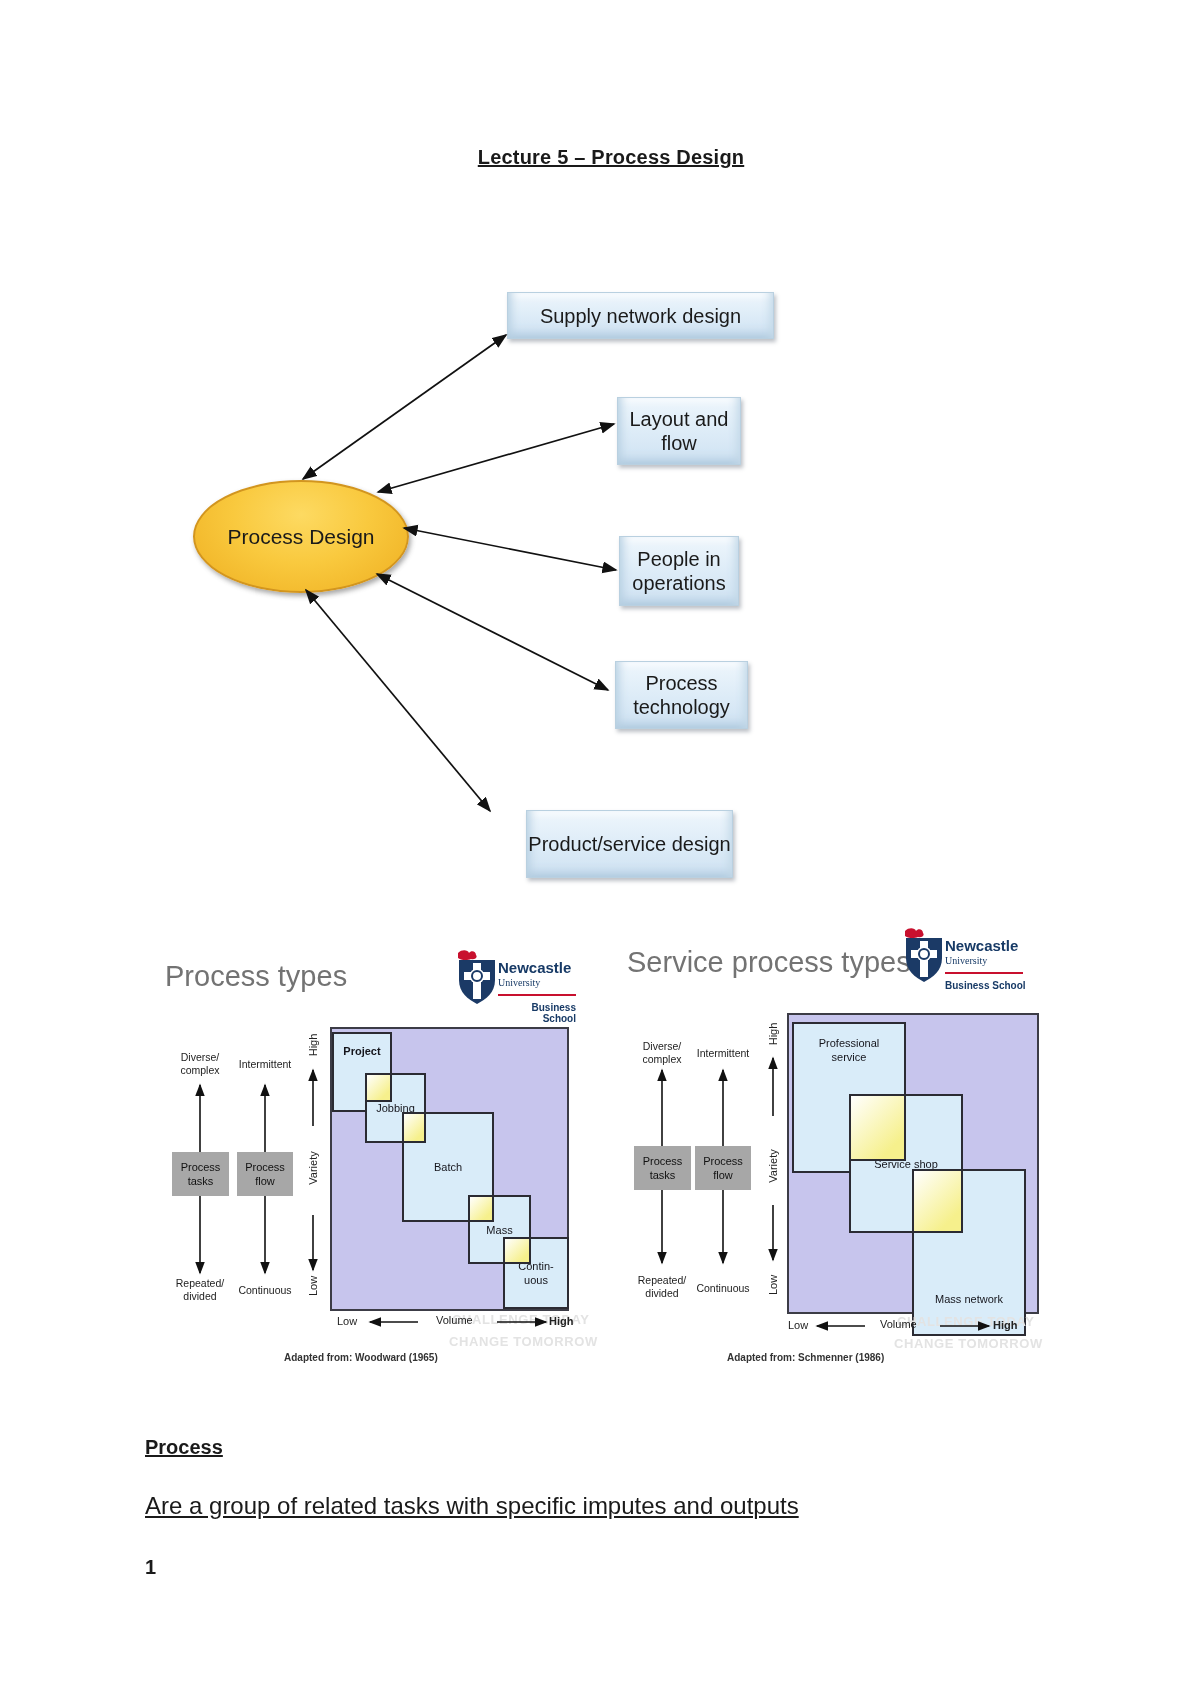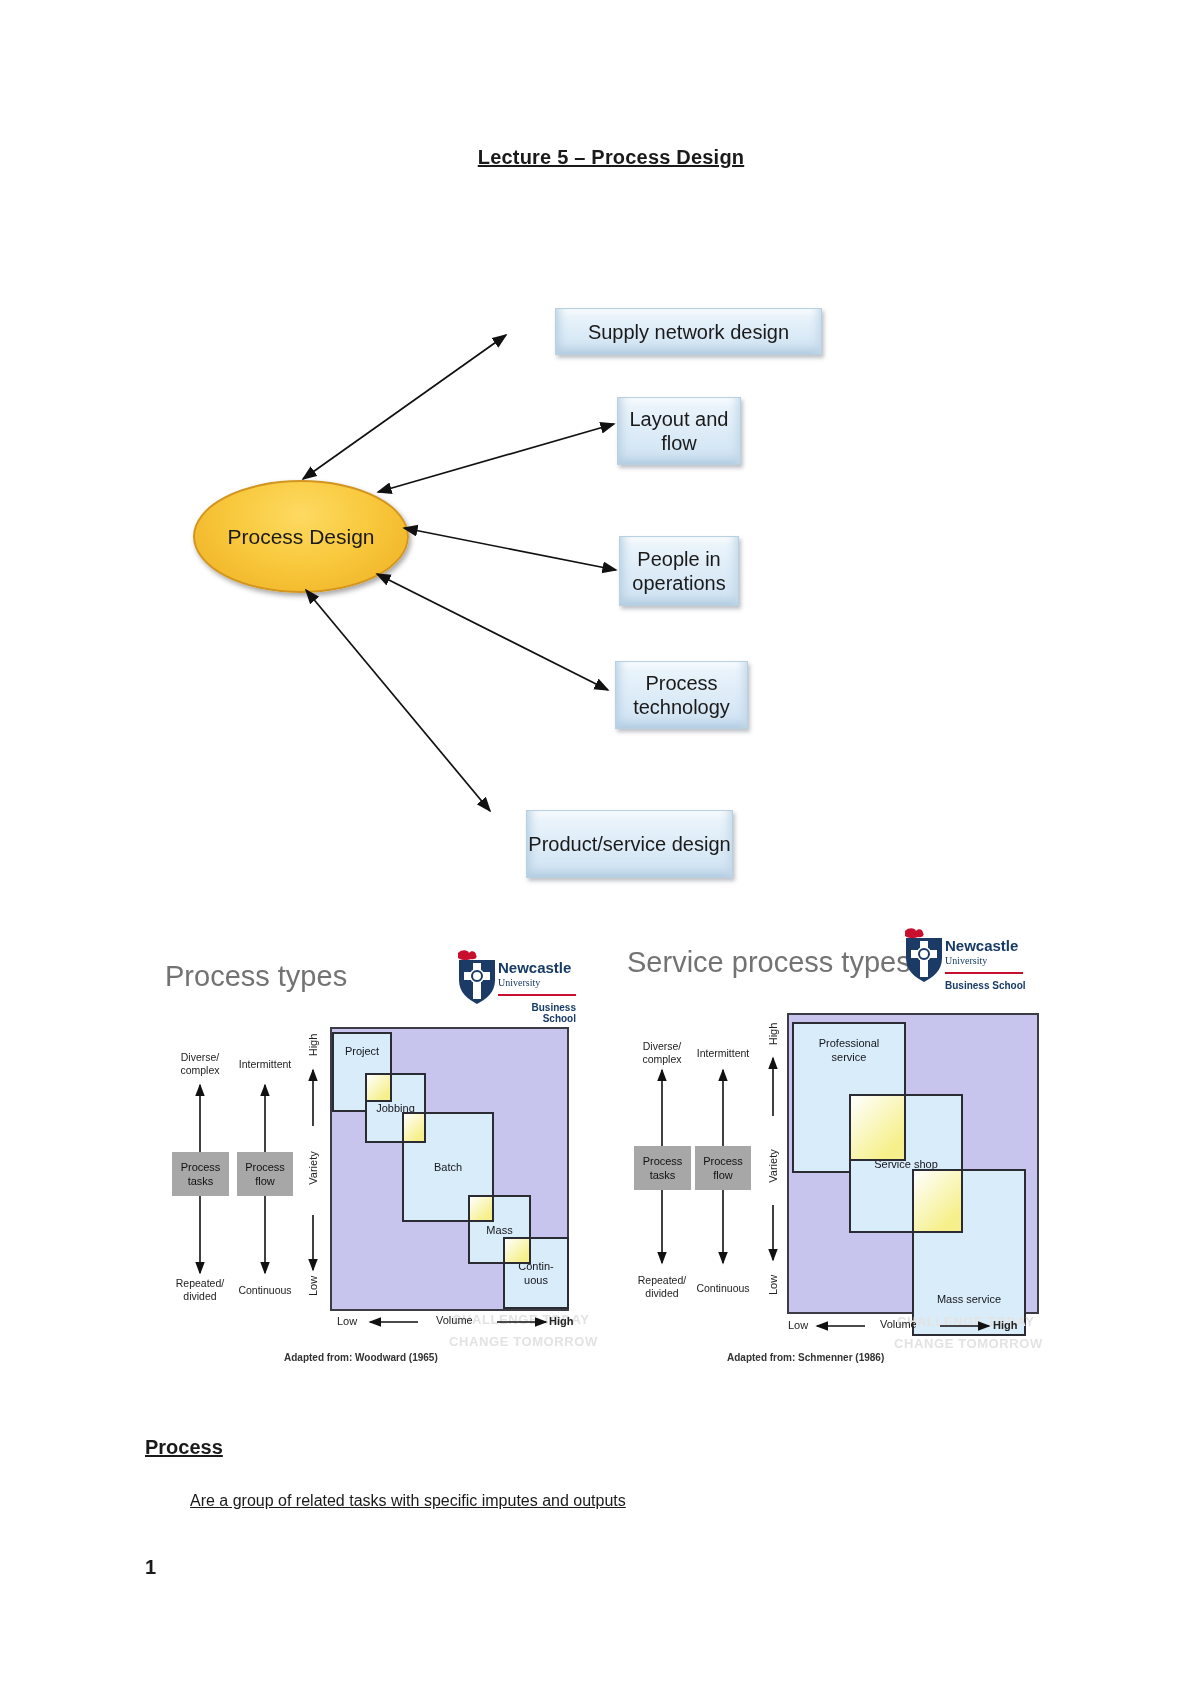--- a/index.html
+++ b/index.html
@@ -26,7 +26,7 @@
                    2px 3px 4px rgba(90,100,115,.4);
         display:flex;align-items:center;justify-content:center;text-align:center;
         font-size:20px;line-height:24px;}
-  .dbox-supply{left:507px;top:308px;width:265px;height:45px;margin-left:48px;}
+  .dbox-supply{left:507px;top:292px;width:265px;height:45px;}
   .dbox-layout{left:617px;top:397px;width:122px;height:66px;}
   .dbox-people{left:619px;top:536px;width:118px;height:68px;}
   .dbox-tech{left:615px;top:661px;width:131px;height:66px;}

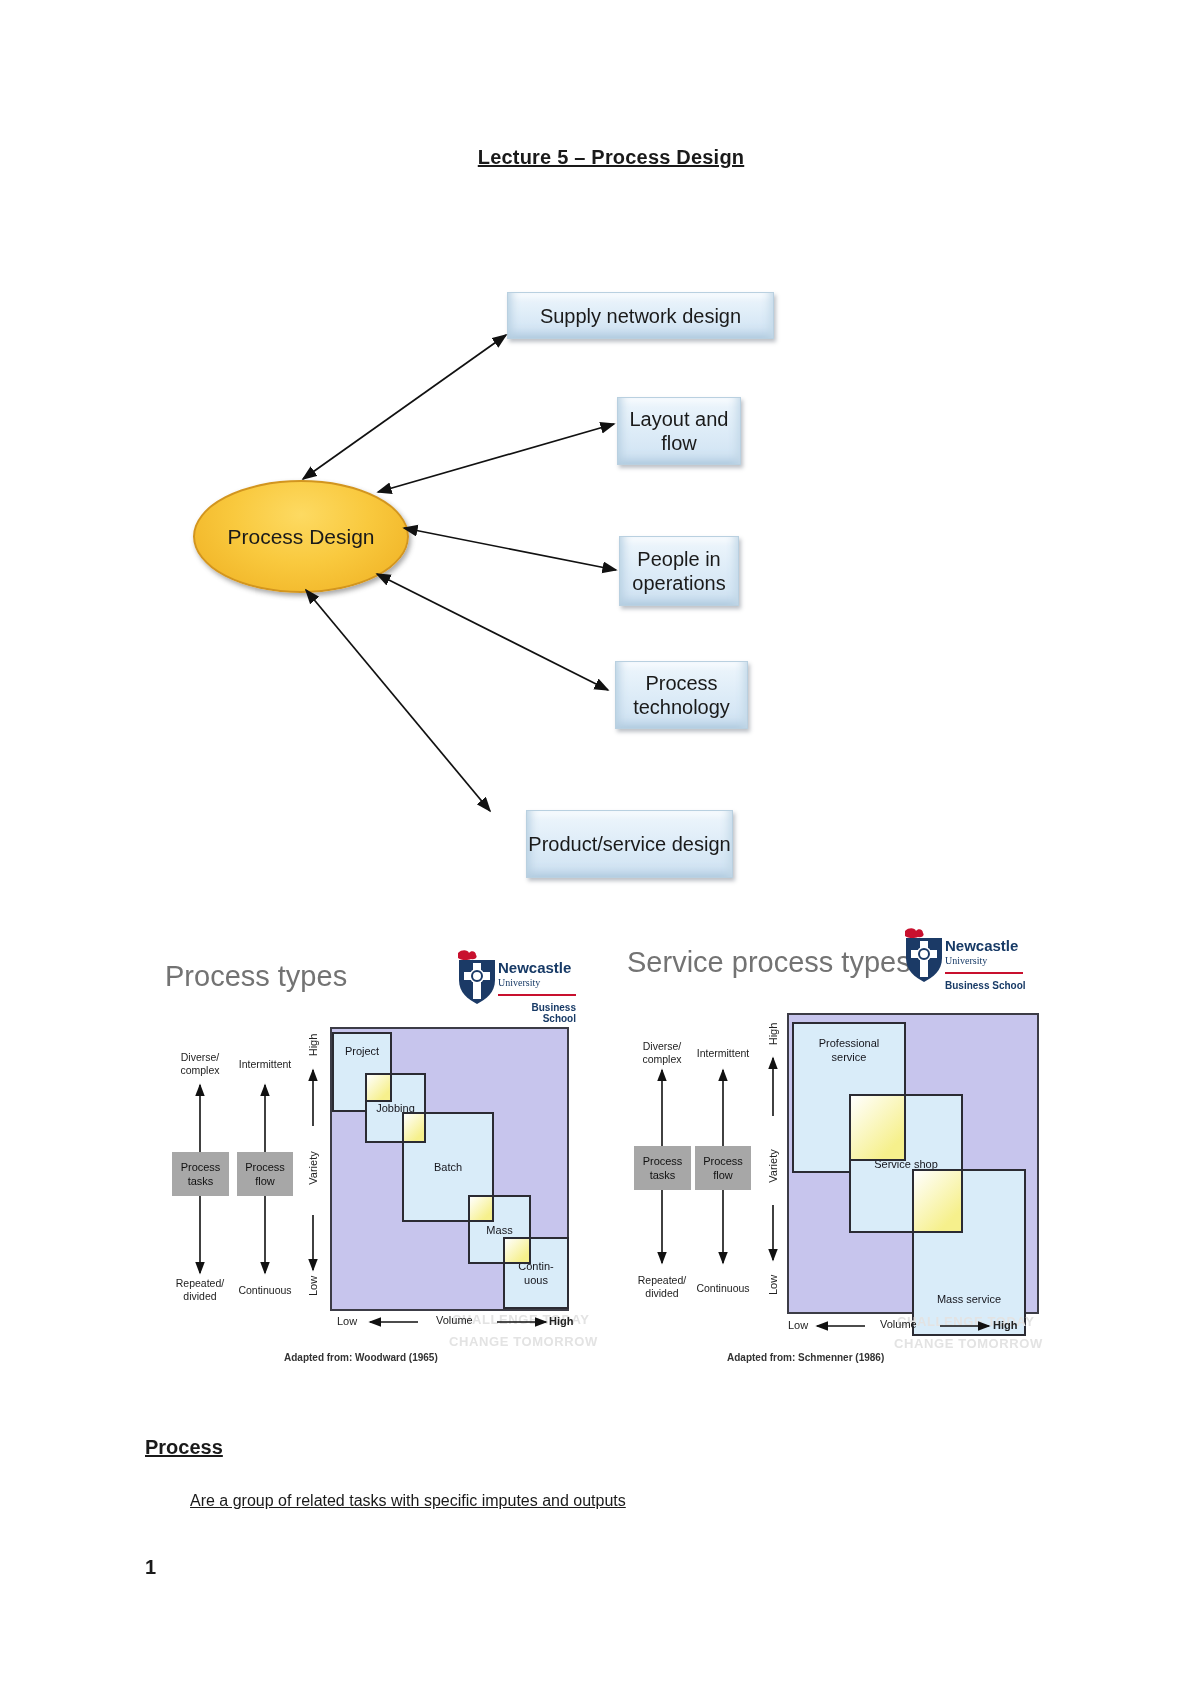--- a/index.html
+++ b/index.html
@@ -168,7 +168,7 @@
   <span class="vtext" style="left:313px;top:1286px;">Low</span>
 
   <div class="abs matrix" style="left:330px;top:1027px;width:235px;height:280px;">
-    <div class="mbox" style="left:0px;top:3px;width:56px;height:66px;justify-content:flex-start;padding-top:10px;">
+    <div class="mbox" style="left:0px;top:3px;width:56px;height:66px;justify-content:flex-start;padding-top:10px;font-weight:bold;">
       <span>Project</span>
     </div>
     <div class="mbox" style="left:33px;top:44px;width:57px;height:66px;">

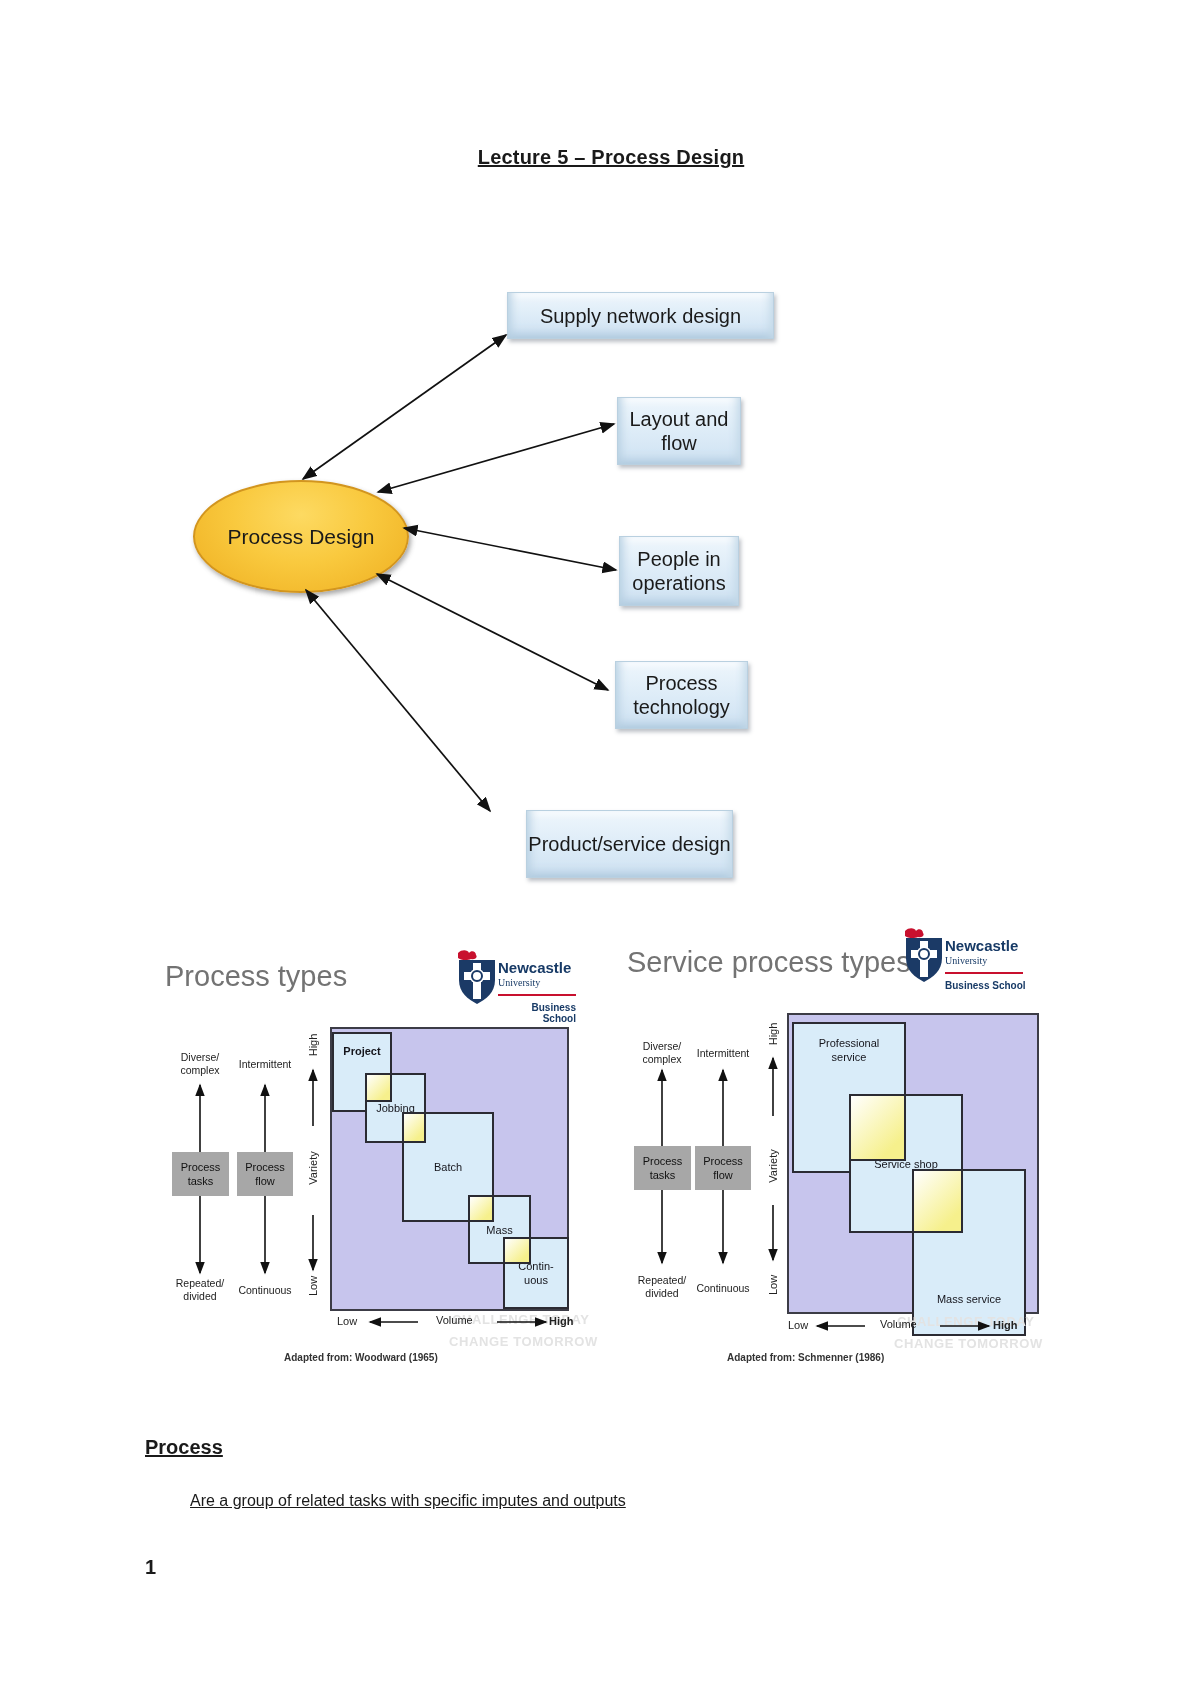--- a/index.html
+++ b/index.html
@@ -271,7 +271,7 @@
       <span>Service shop</span>
     </div>
     <div class="mbox" style="left:123px;top:154px;width:110px;height:135px;justify-content:flex-end;padding-bottom:28px;">
-      <span>Mass service</span>
+      <span>Mass network</span>
     </div>
     <div class="ybox" style="left:60px;top:79px;width:53px;height:63px;"></div>
     <div class="ybox" style="left:123px;top:154px;width:47px;height:60px;"></div>

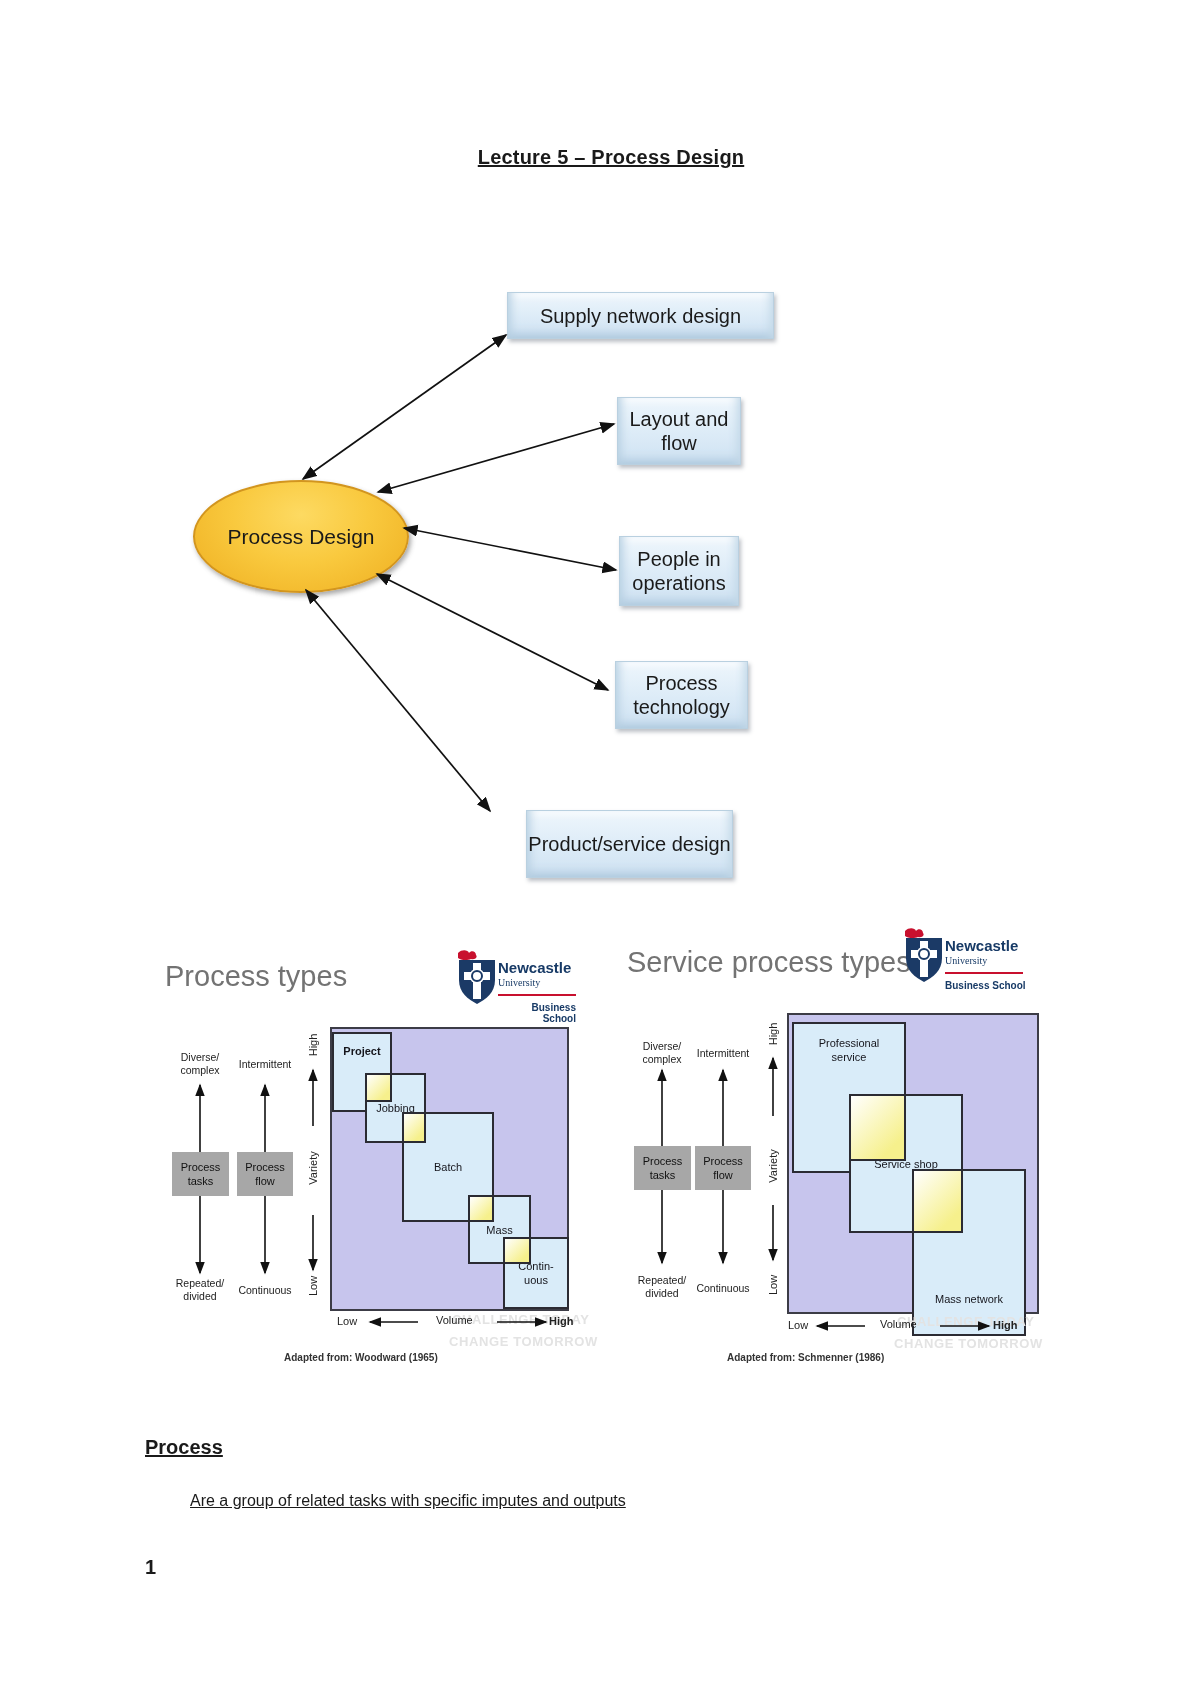--- a/index.html
+++ b/index.html
@@ -11,7 +11,7 @@
   .doc-title{left:0;right:0;top:146px;text-align:center;font-size:20px;font-weight:bold;
              text-decoration:underline;letter-spacing:.2px;padding-left:22px;}
   .doc-heading{left:145px;top:1436px;font-size:20px;font-weight:bold;text-decoration:underline;}
-  .doc-body{left:145px;top:1492px;font-size:16px;text-decoration:underline;margin-left:45px;}
+  .doc-body{left:145px;top:1492px;font-size:24px;text-decoration:underline;}
   .doc-pagenum{left:145px;top:1556px;font-size:20px;font-weight:bold;}
 
   

